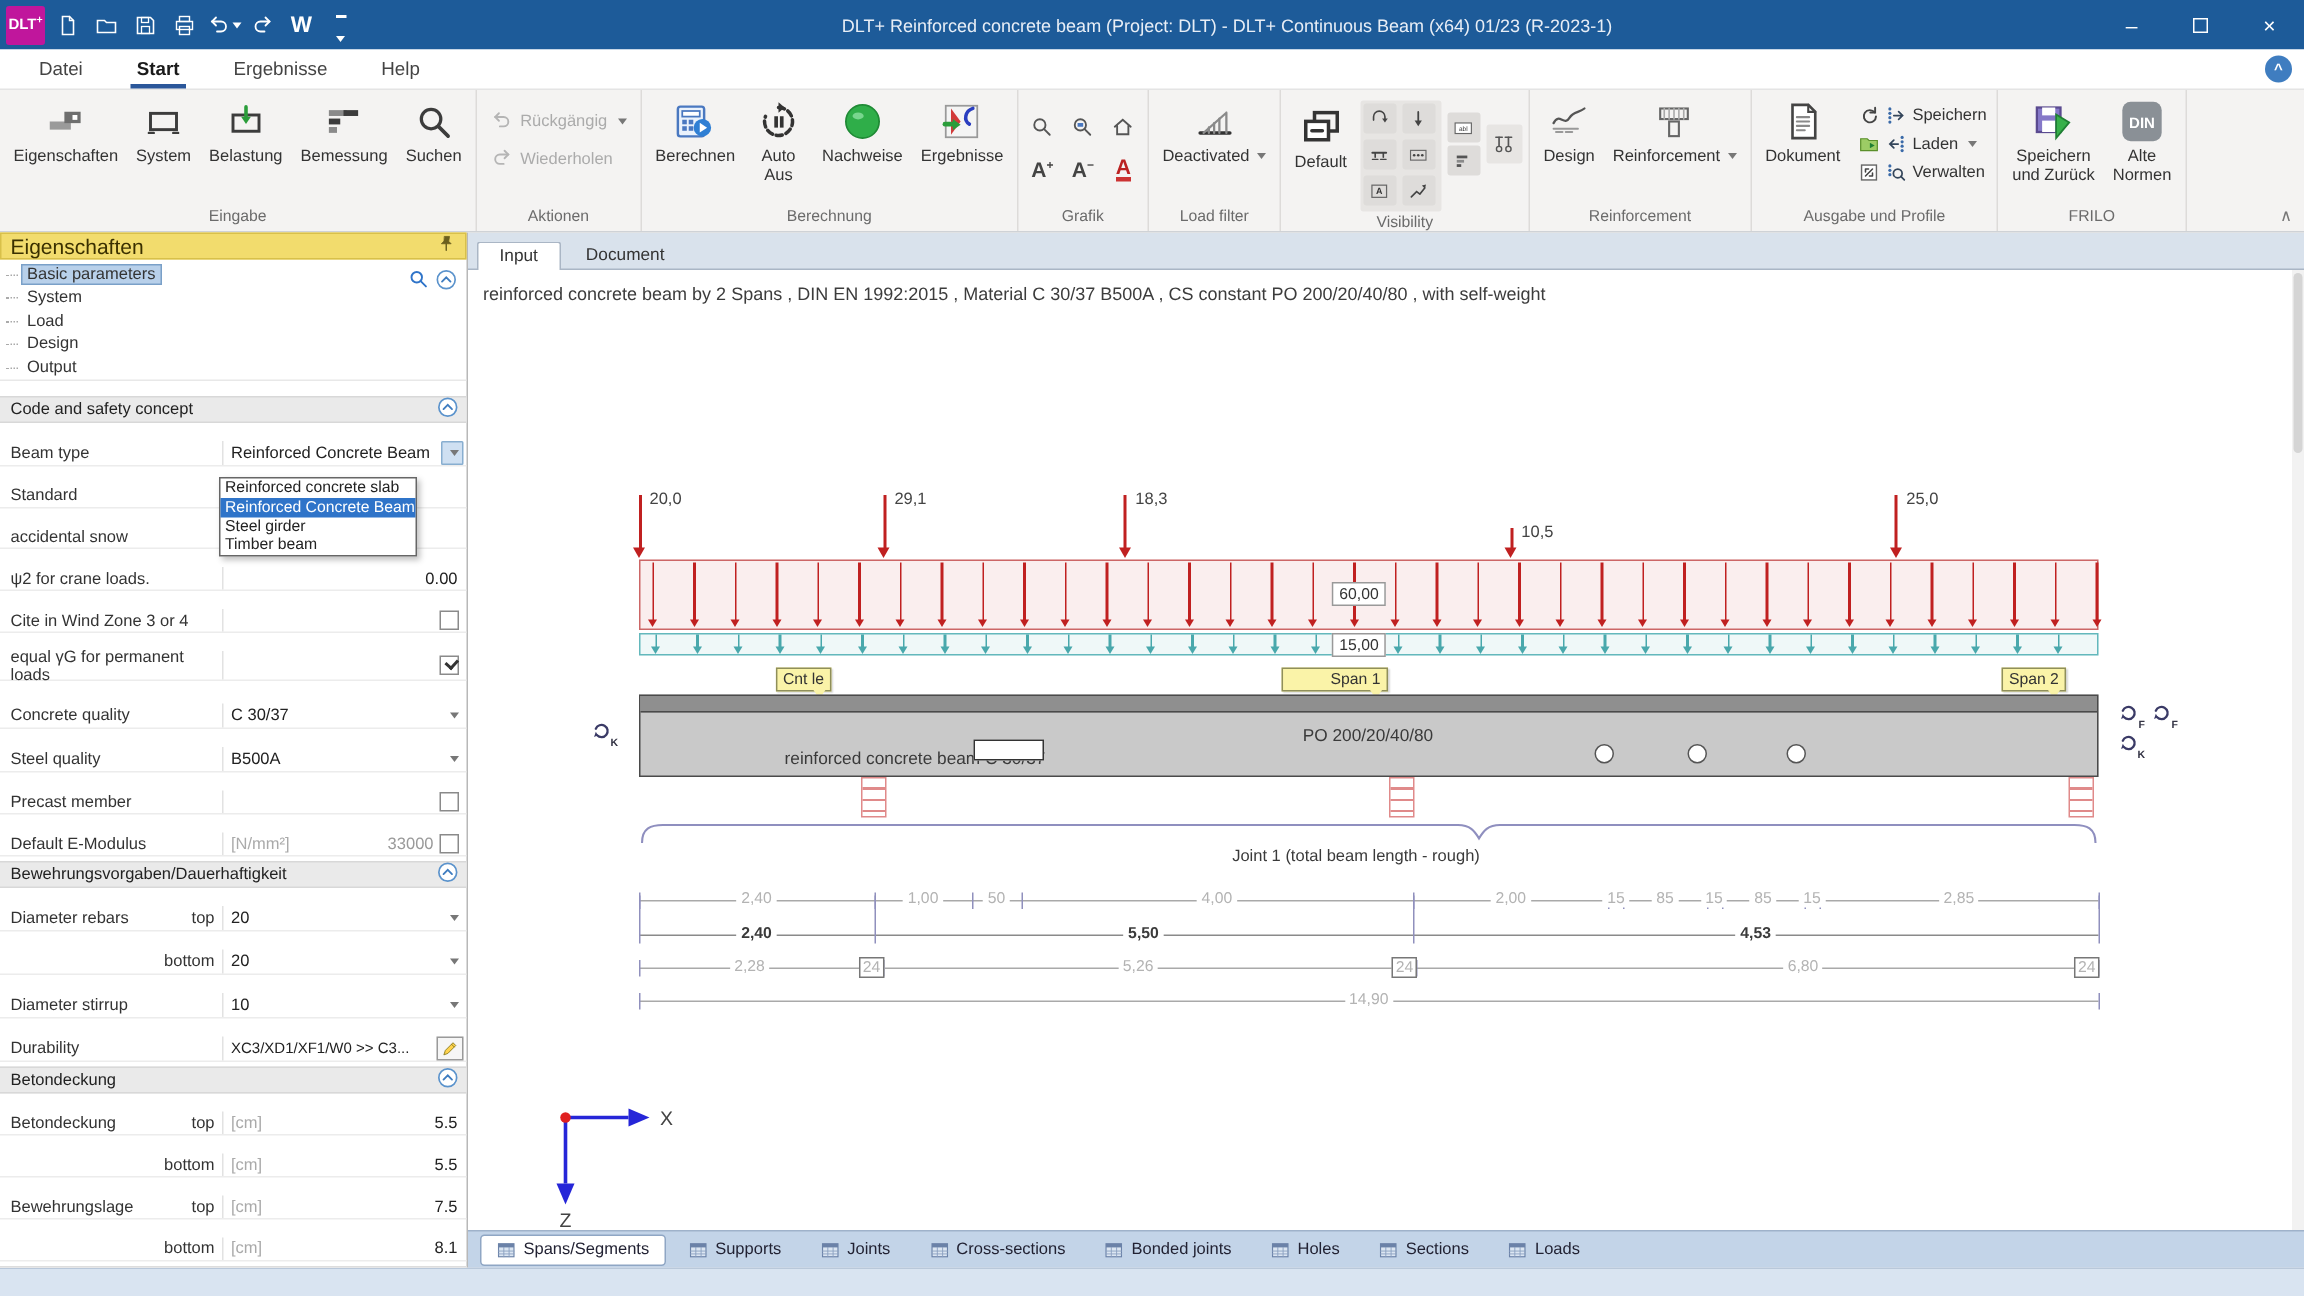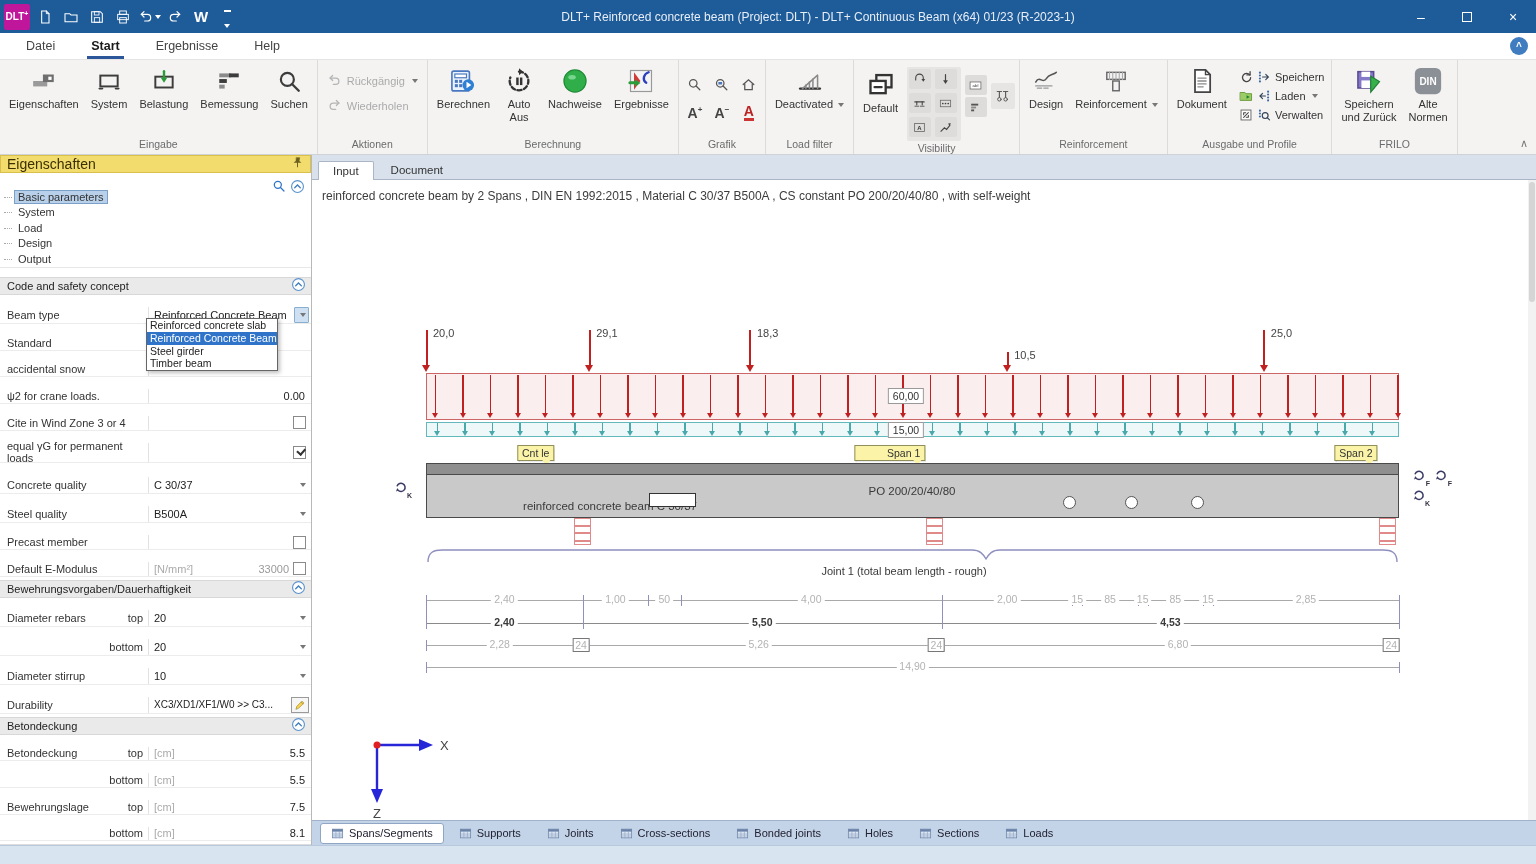--- a/index.html
+++ b/index.html
@@ -64,7 +64,7 @@
   
   .leftpanel { width:312px; flex:0 0 auto; background:#fff; border-right:1px solid #b8b8b8; display:flex; flex-direction:column; position:relative; font-size:11px; }
   .pp-header { height:21px; background:#f2dc6d; border:1px solid #d8c04a; display:flex; align-items:flex-start; padding:0 6px; font-size:14px; color:#3a3000; justify-content:space-between; }
-  .pp-tree { position:relative; height:99px; border-bottom:1px solid #e8e8e8; padding-top:16px; }
+  .pp-tree { position:relative; height:99px; border-bottom:1px solid #e8e8e8; padding-top:2px; }
   .titem { height:15.5px; display:flex; align-items:center; padding-left:14px; color:#333; position:relative; }
   .titem .guide { position:absolute; left:4px; top:50%; width:8px; border-top:1px dotted #aaa; }
   .titem .tlab { padding:0 3px; border:1px solid transparent; }

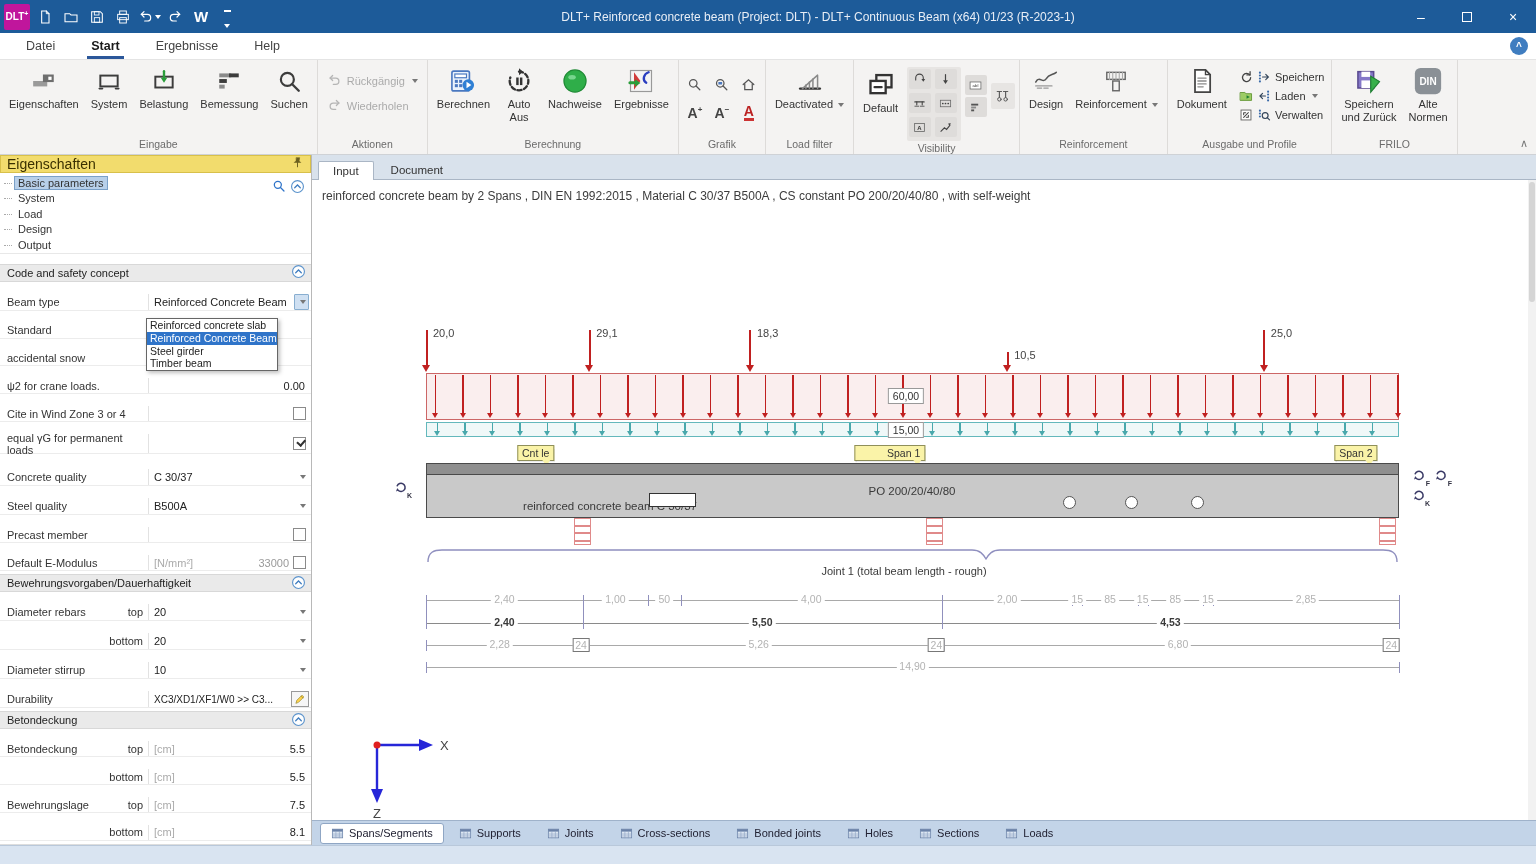--- a/index.html
+++ b/index.html
@@ -1345,7 +1345,7 @@
           <div class="dimtick" style="left: 632.158px; top: 460px; height: 11px;"></div>
           <div class="dimlab gray boxed" style="left: 624.405px; top: 458px;">24</div>
           <div class="dimtick" style="left: 1071.49px; top: 460px; height: 11px;"></div>
-          <div class="dimlab gray" style="left: 866px; top: 458px;">6,80</div>
+          <div class="dimlab gray" style="left: 890px; top: 458px;">6,80</div>
           <div class="dimtick" style="left: 1087px; top: 460px; height: 11px;"></div>
           <div class="dimlab gray boxed" style="left: 1079.25px; top: 458px;">24</div>
           <div class="dimline" style="left: 114px; top: 487px; width: 973px;"></div>

